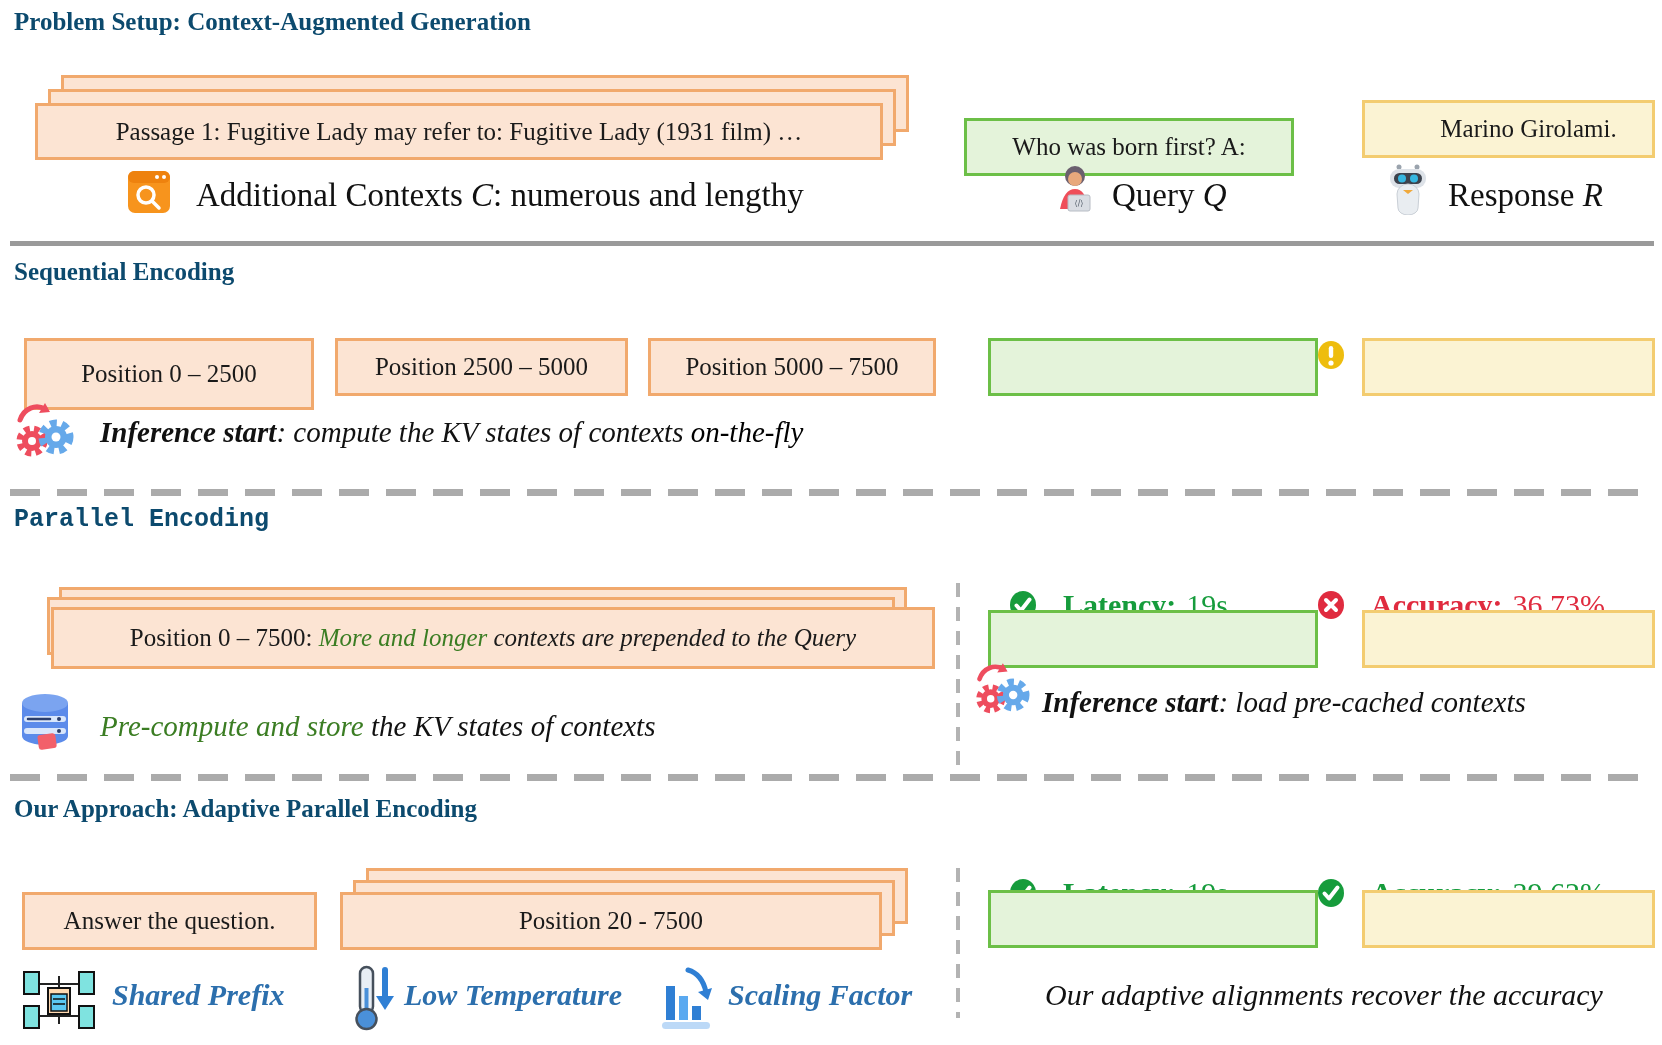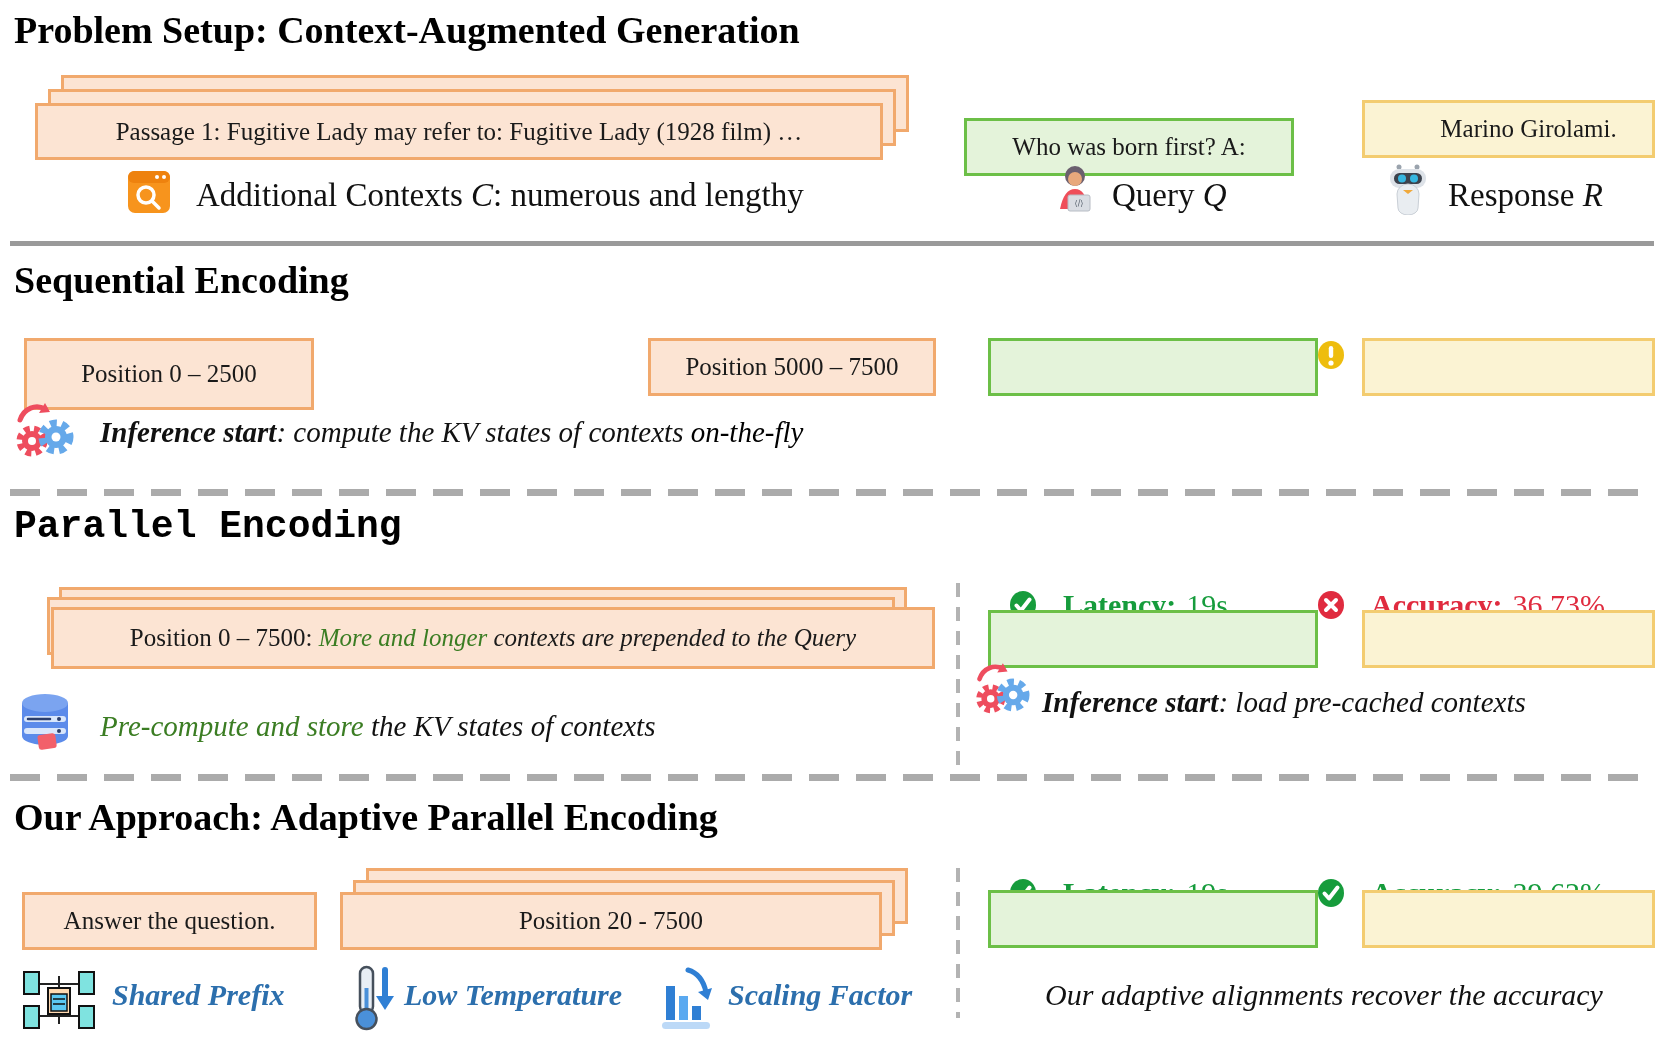--- a/index.html
+++ b/index.html
@@ -6,7 +6,7 @@
   #canvas{position:relative;width:1662px;height:1045px;background:#fff;overflow:hidden;
           font-family:"Liberation Serif","DejaVu Serif",serif;color:#111;}
   .abs{position:absolute;}
-  .title{font-size:38px;font-weight:bold;color:#000000;letter-spacing:0px;}
+  .title{font-size:25px;font-weight:bold;color:#0c4a6e;letter-spacing:0px;}
   .box{box-sizing:border-box;display:flex;align-items:center;justify-content:center;
        font-size:25px;color:#1a1a1a;white-space:pre-wrap;}
   .orange{background:#fce4d3;border:3px solid #f1a96d;}

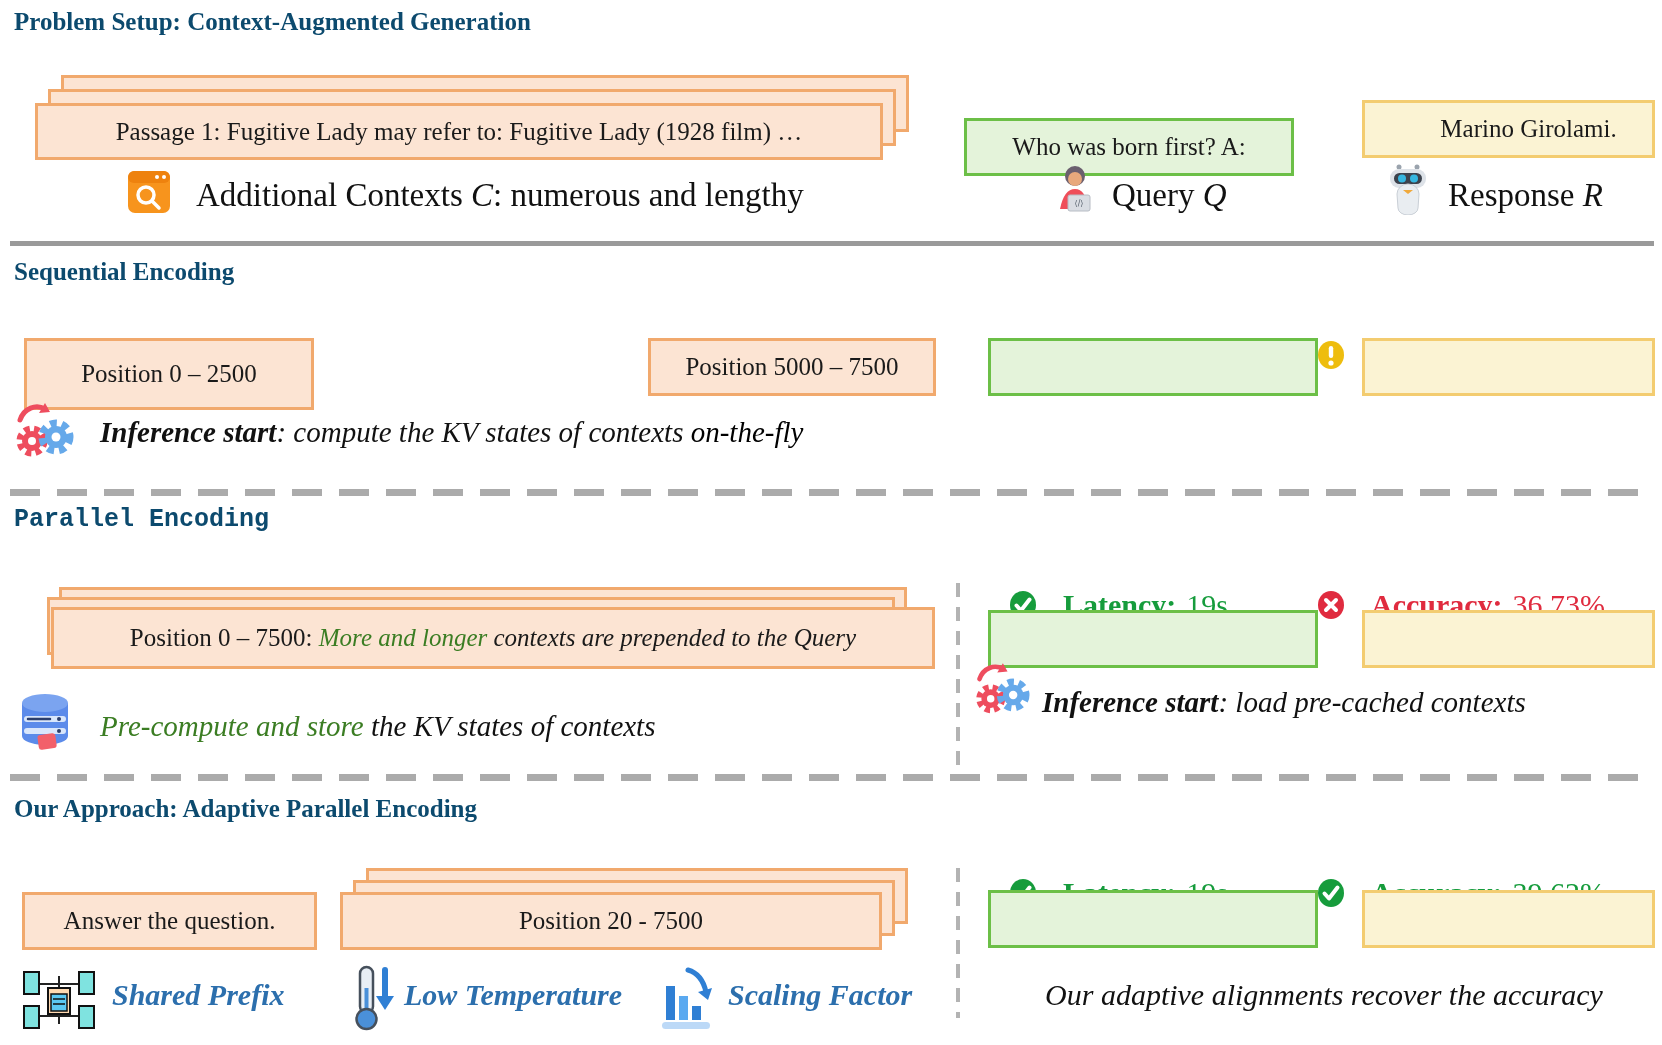--- a/index.html
+++ b/index.html
@@ -38,7 +38,7 @@
     <div class="stack-layer" style="left:26px;top:0;width:848px;height:57px;"></div>
     <div class="stack-layer" style="left:13px;top:14px;width:848px;height:57px;"></div>
     <div class="stack-layer box" style="left:0;top:28px;width:848px;height:57px;">
-      <span>Passage 1: Fugitive Lady may refer to: Fugitive Lady (1928 film) …</span>
+      <span>Passage 1: Fugitive Lady may refer to: Fugitive Lady (1931 film) …</span>
     </div>
   </div>
 

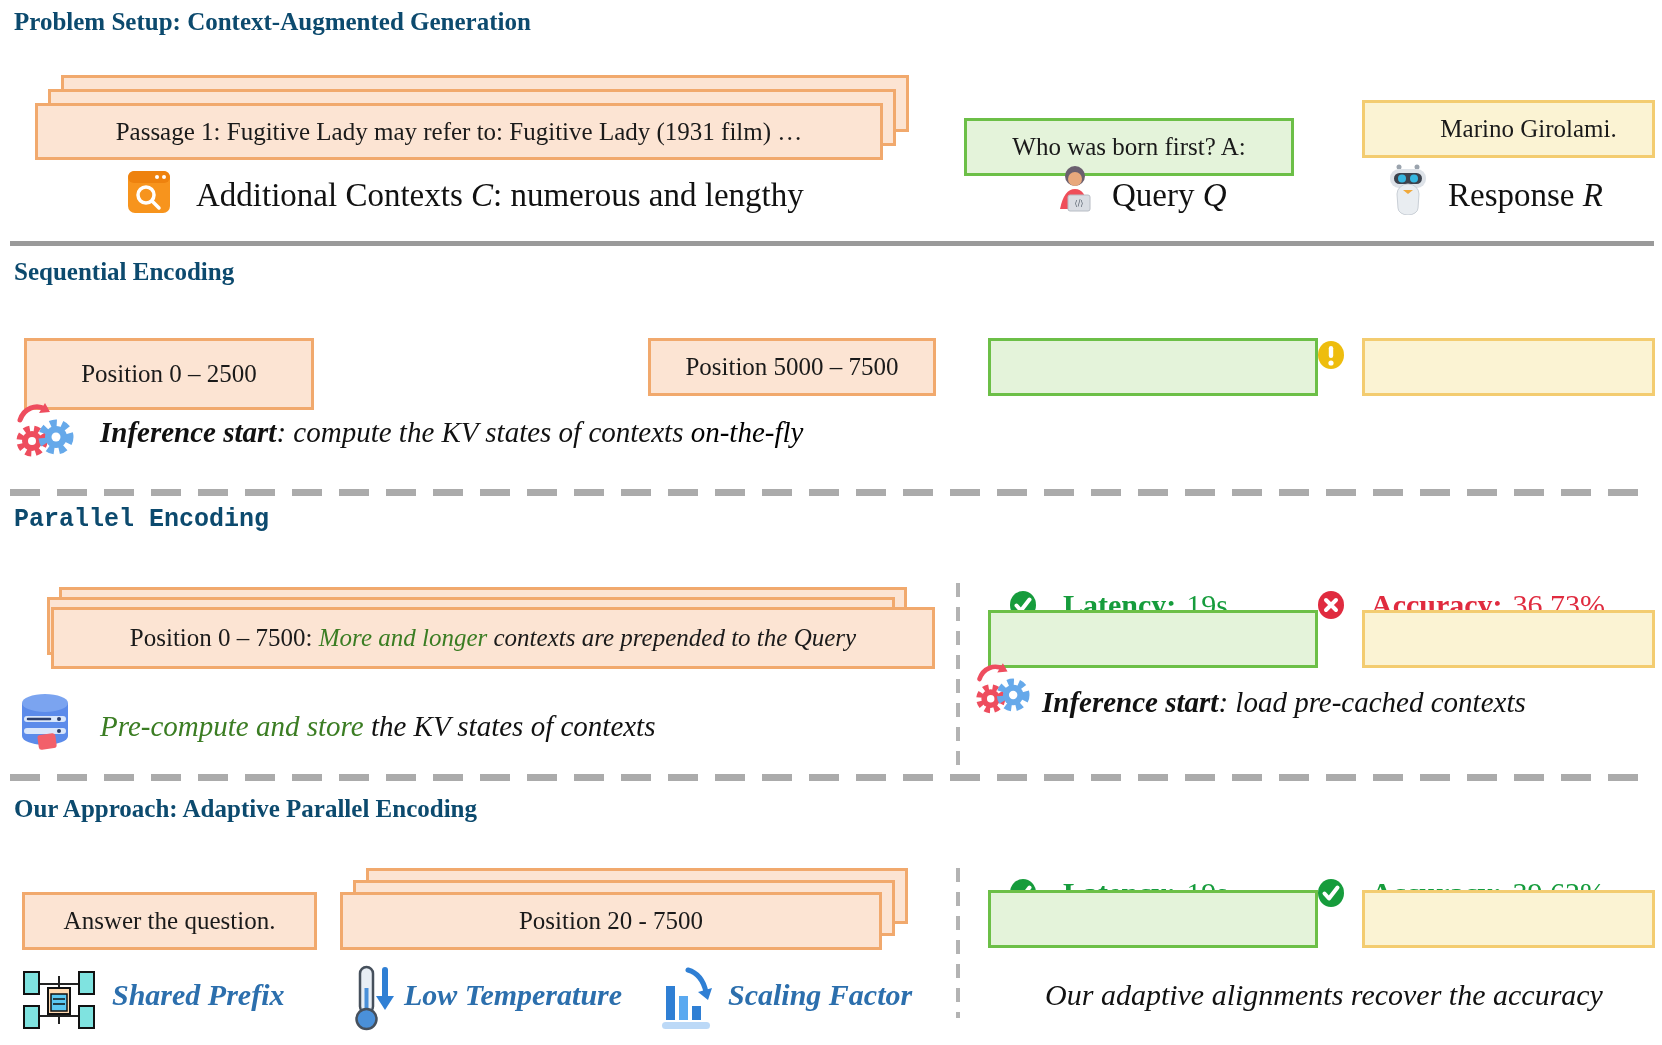--- a/index.html
+++ b/index.html
@@ -115,6 +115,9 @@
   <div class="abs box orange" style="left:24px;top:338px;width:290px;height:72px;">
     <span>Position 0 – 2500</span>
   </div>
+  <div class="abs box orange" style="left:335px;top:338px;width:293px;height:58px;">
+    <span>Position 2500 – 5000</span>
+  </div>
   <div class="abs box orange" style="left:648px;top:338px;width:288px;height:58px;">
     <span>Position 5000 – 7500</span>
   </div>

